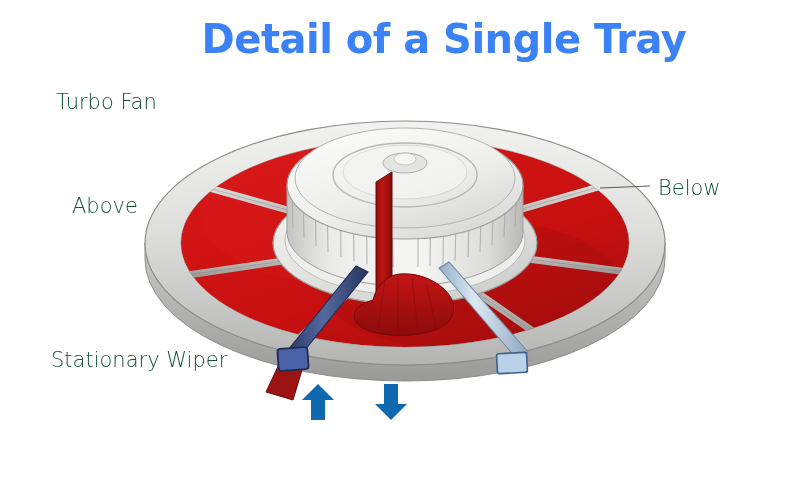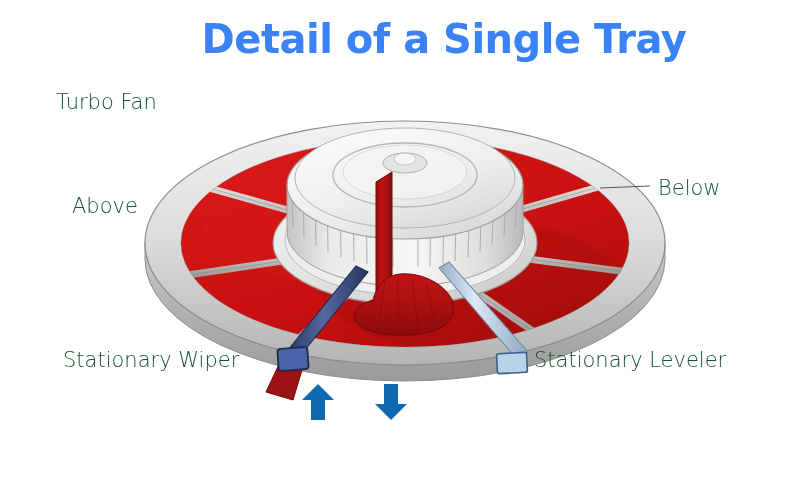--- a/index.html
+++ b/index.html
@@ -47,7 +47,7 @@
   #label-turbofan      { left: 56px;  top: 90px;  text-align: center; }
   #label-tray          { left: 72px;  top: 194px; }
   #label-slot          { left: 658px; top: 176px; }
-  #label-wiper         { left: 63px;  top: 348px; }
+  #label-wiper         { left: 51px;  top: 348px; }
   #label-leveler       { left: 534px; top: 348px; }
   #label-mat-below     { left: 31px;  top: 424px; }
   #label-mat-above     { left: 382px; top: 424px; }

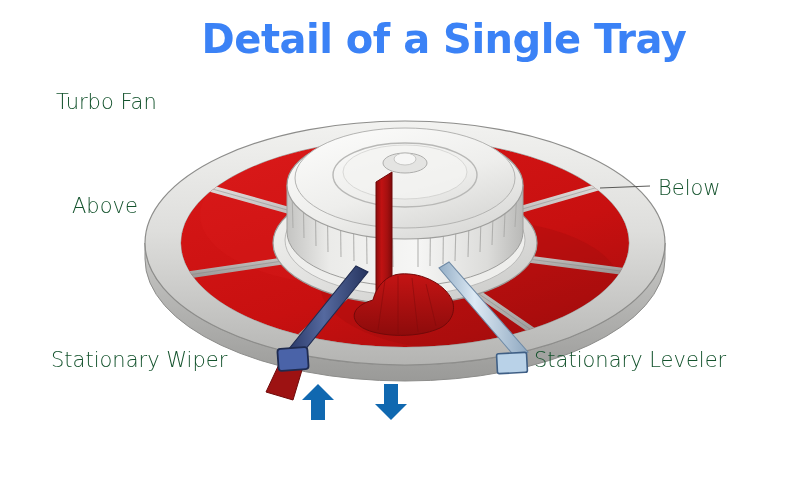--- a/index.html
+++ b/index.html
@@ -270,7 +270,6 @@
 
   <div class="label" id="label-wiper">Stationary Wiper</div>
 
-  <div class="label" id="label-leveler">Stationary Leveler</div>
 
 
 

